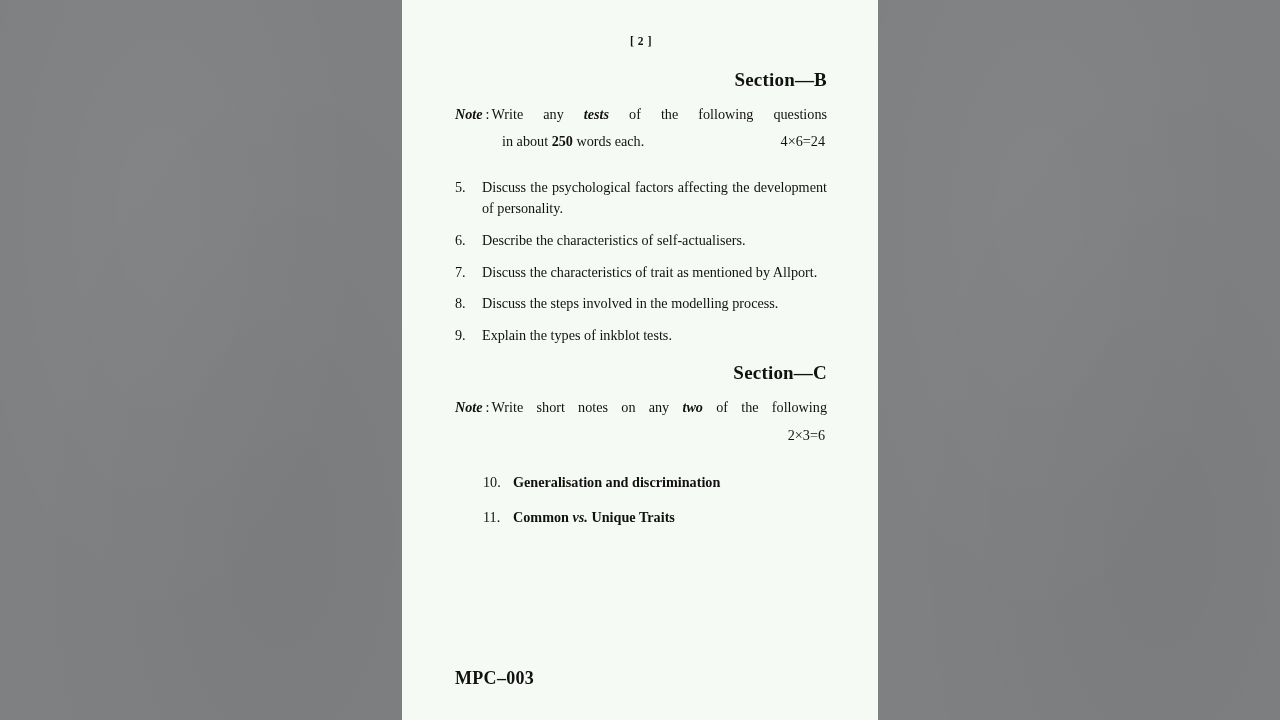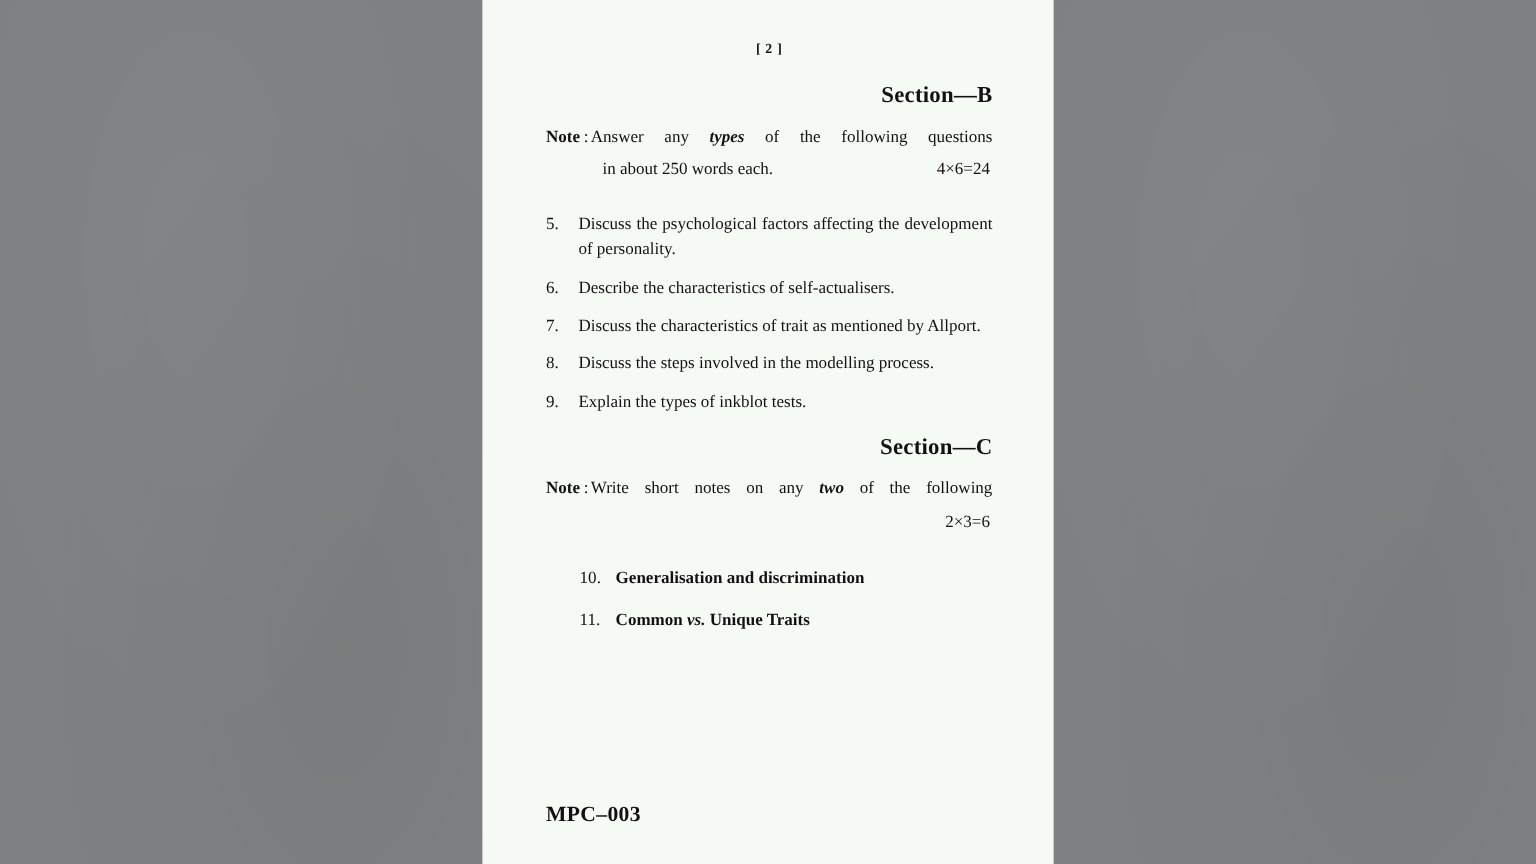--- a/index.html
+++ b/index.html
@@ -85,6 +85,7 @@
   }
   .note-label {
     font-weight: bold;
+    font-style: italic;
     white-space: nowrap;
     flex: 0 0 auto;
   }

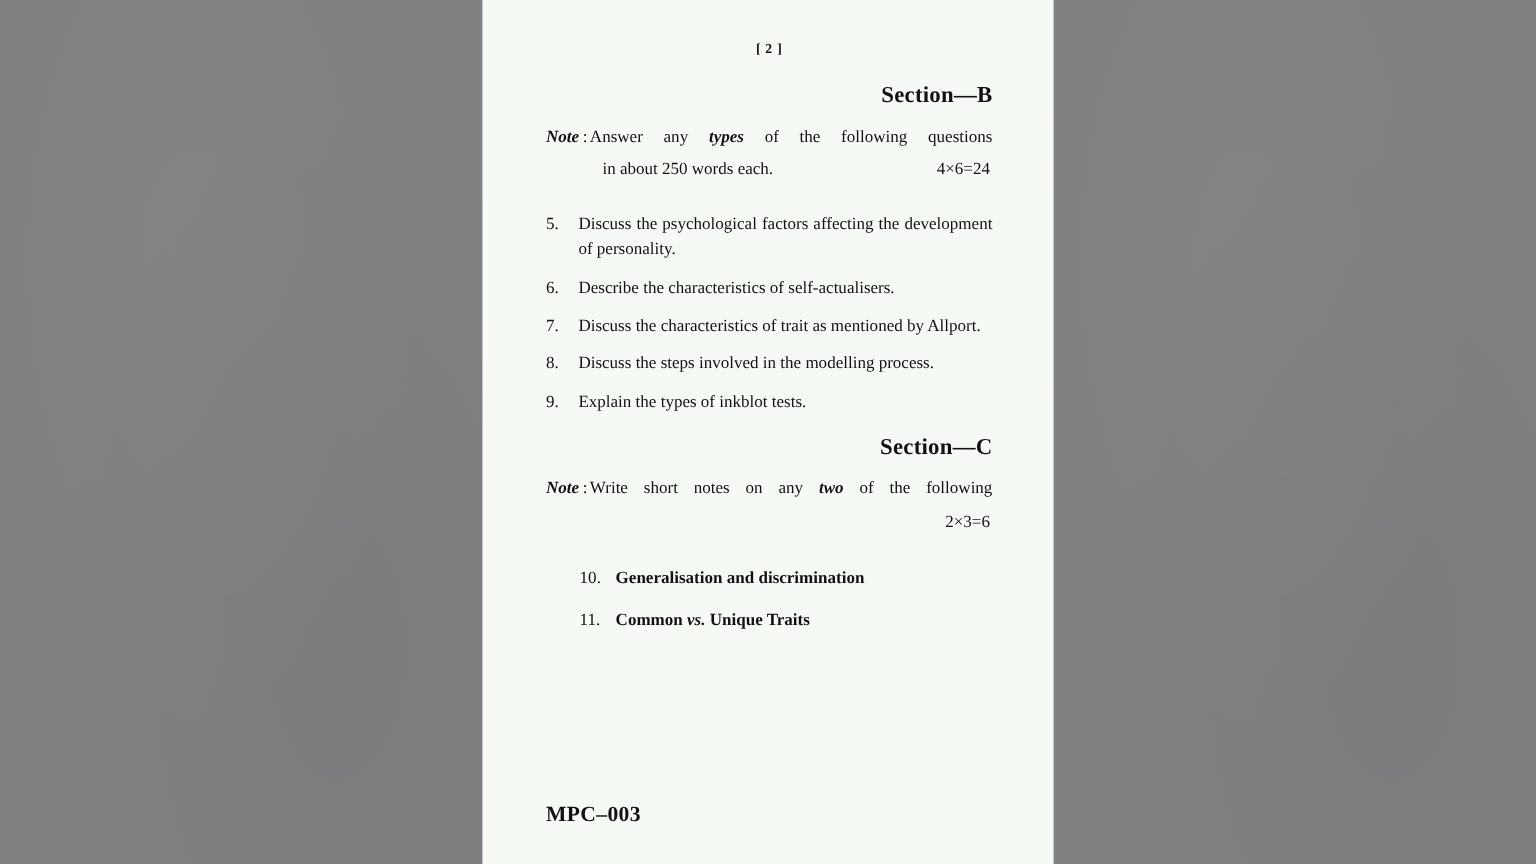--- a/index.html
+++ b/index.html
@@ -168,7 +168,7 @@
         <div class="note-line-1">
           <span class="note-label">Note</span>
           <span class="note-colon">:</span>
-          <span class="note-body-1"><span>Answer any </span><em class="bi">types</em><span> of the following questions</span></span>
+          <span class="note-body-1"><span>Write any </span><em class="bi">types</em><span> of the following questions</span></span>
         </div>
         <div class="note-line-2">
           <span class="cont"><span>in about </span><strong class="bn">250</strong><span> words each.</span></span>

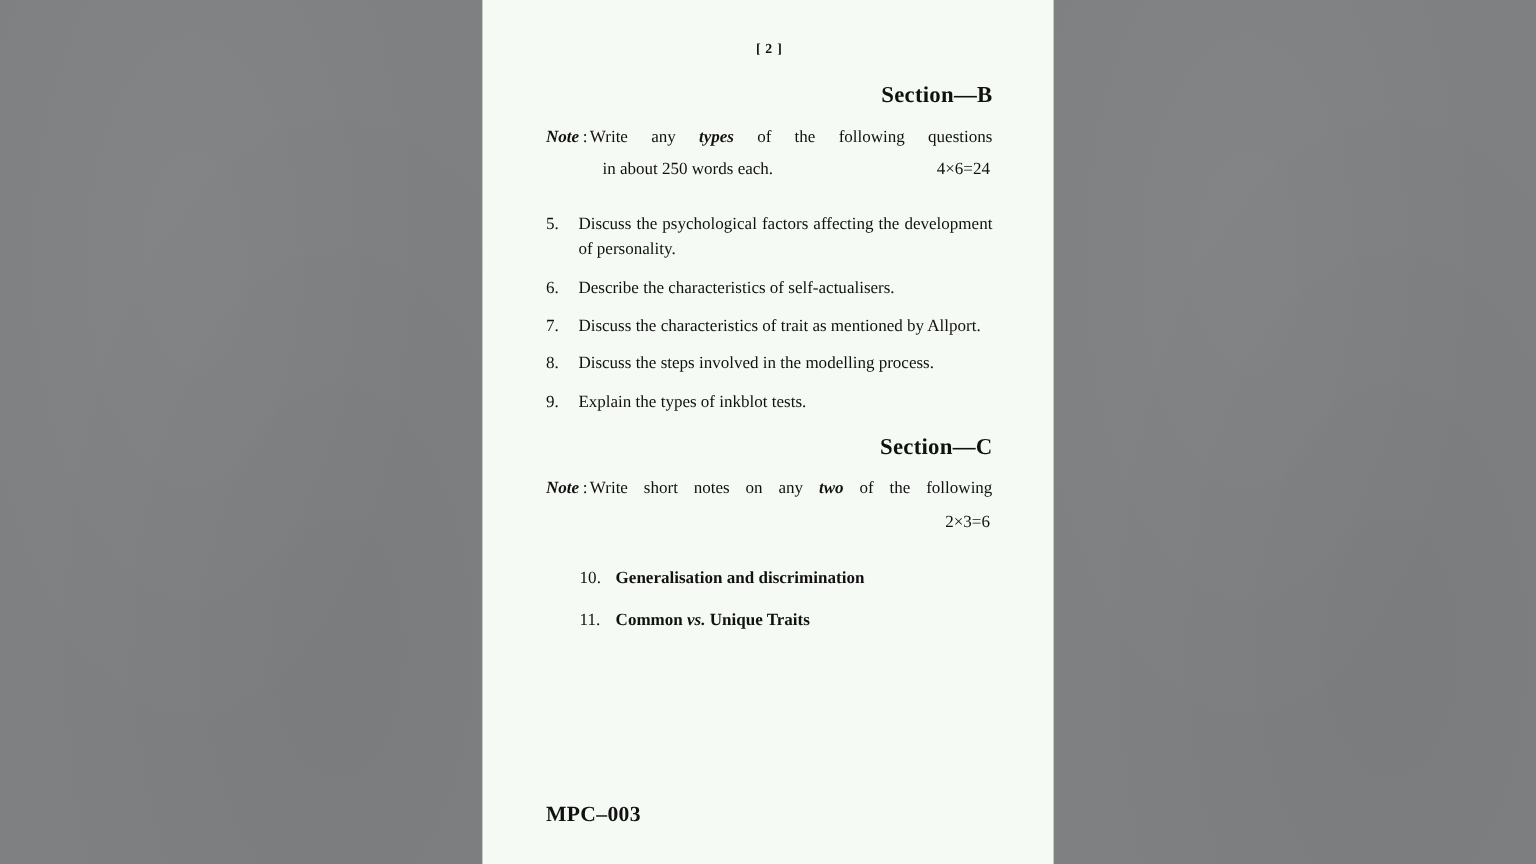--- a/index.html
+++ b/index.html
@@ -168,7 +168,7 @@
         <div class="note-line-1">
           <span class="note-label">Note</span>
           <span class="note-colon">:</span>
-          <span class="note-body-1"><span>Write any </span><em class="bi">types</em><span> of the following questions</span></span>
+          <span class="note-body-1"><span>Write any </span><em class="bi">tests</em><span> of the following questions</span></span>
         </div>
         <div class="note-line-2">
           <span class="cont"><span>in about </span><strong class="bn">250</strong><span> words each.</span></span>

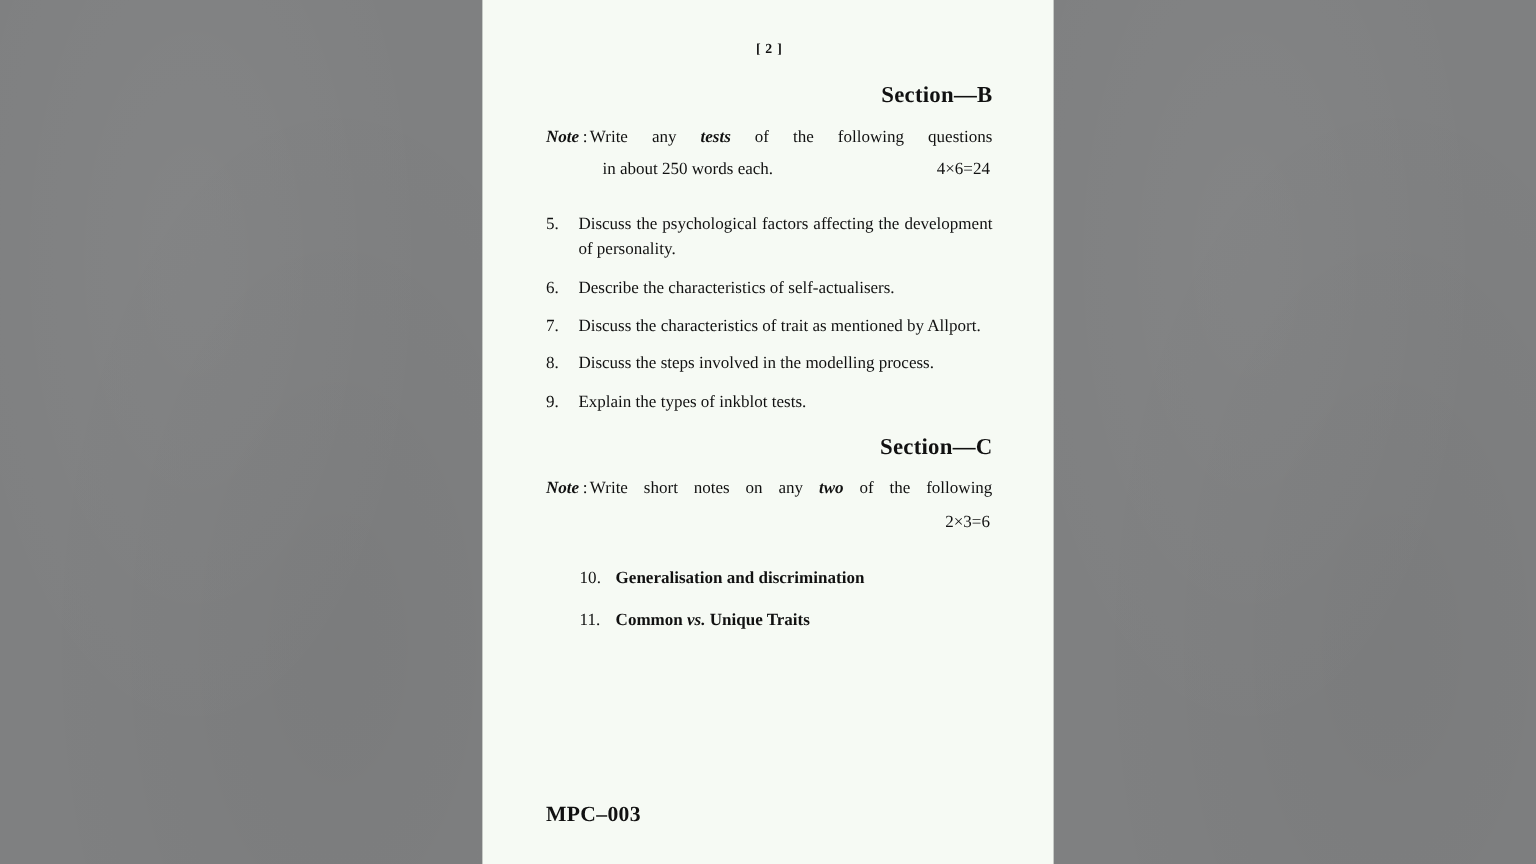--- a/index.html
+++ b/index.html
@@ -111,7 +111,7 @@
     padding-right: 2px;
   }
   em.bi { font-style: italic; font-weight: bold; font-family: "Liberation Serif", serif; }
-  strong.bn { font-weight: normal; }
+  strong.bn { font-weight: bold; }
   i.it { font-style: italic; }
 
   

